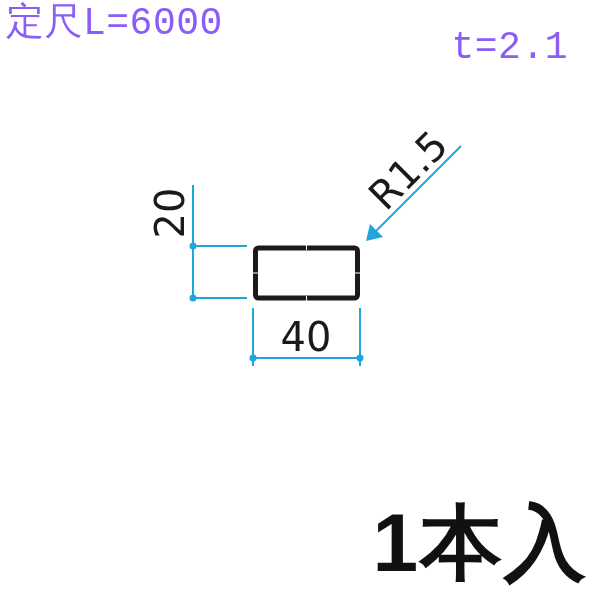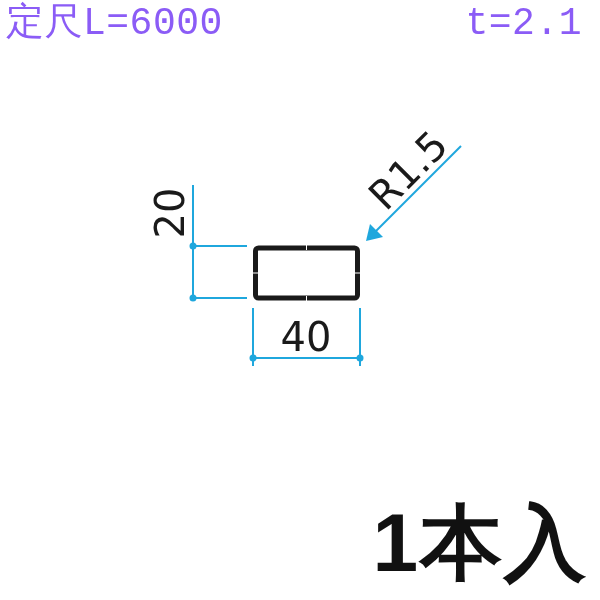--- a/index.html
+++ b/index.html
@@ -26,7 +26,7 @@
       white-space: nowrap;
     }
     #length-label { left: 6px; }
-    #thickness-label { right: 18px; }
+    #thickness-label { right: 32px; margin-top: 24px; }
     svg#drawing {
       position: absolute;
       left: 0;

